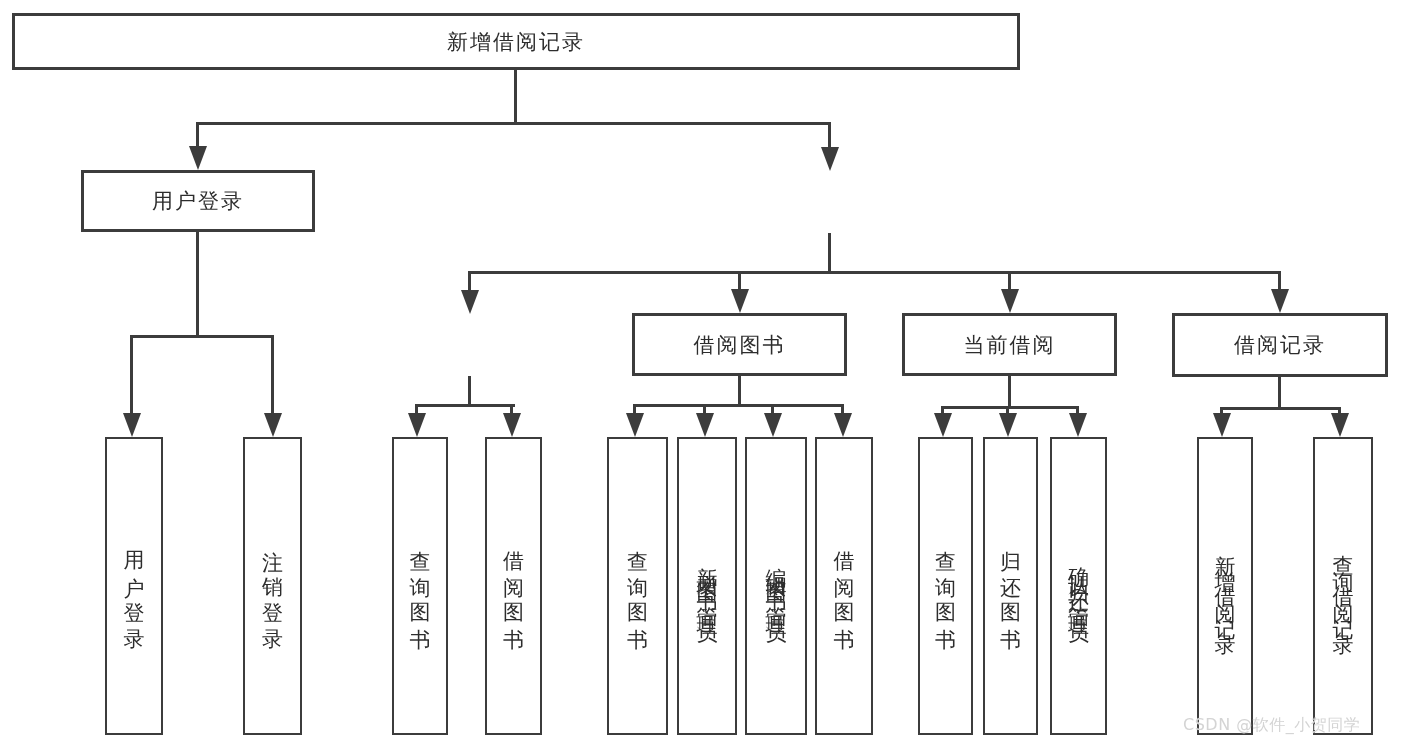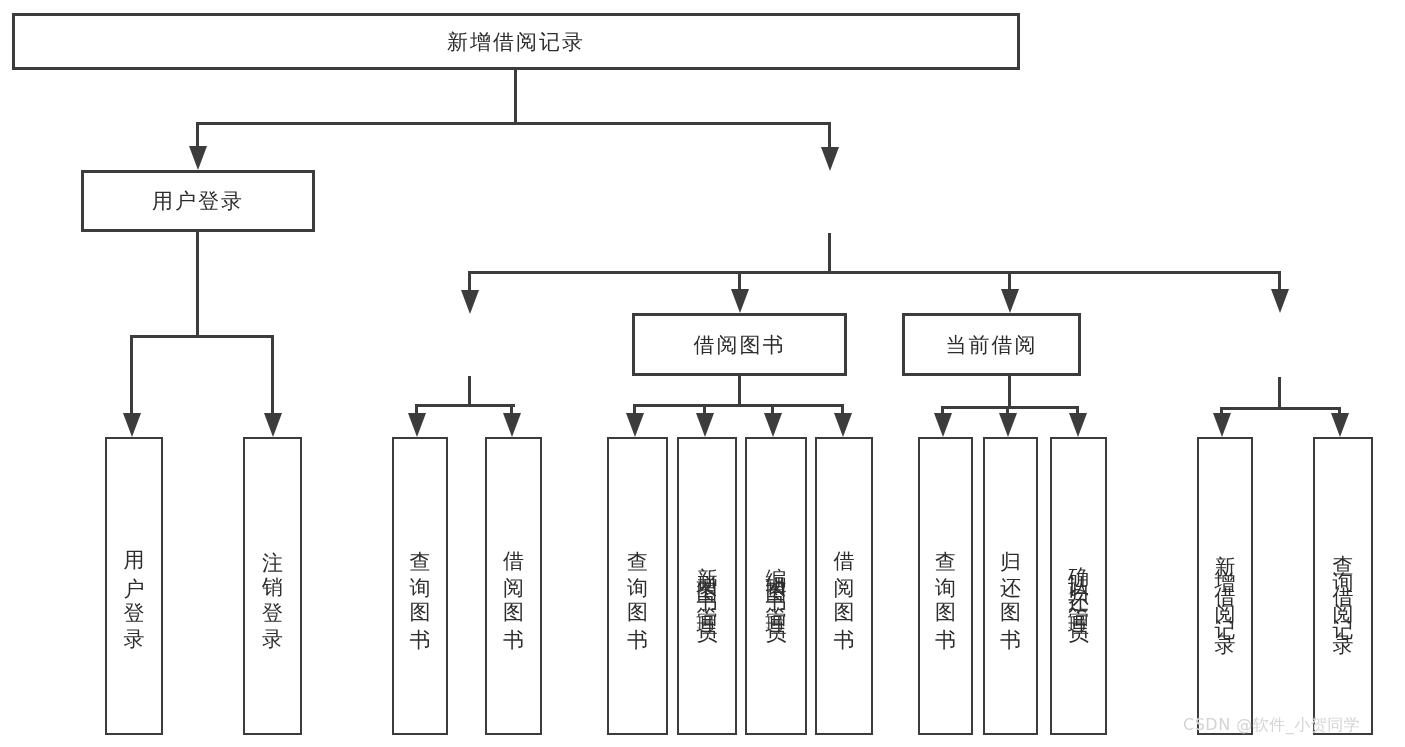--- a/index.html
+++ b/index.html
@@ -79,7 +79,7 @@
   <div class="arrow" style="left:1271px;top:289px;"></div>
 
   <div class="box" style="left:632px;top:313px;width:215px;height:63px;">借阅图书</div>
-  <div class="box" style="left:902px;top:313px;width:179px;height:63px;">当前借阅</div>
+  <div class="box" style="left:902px;top:313px;width:215px;height:63px;">当前借阅</div>
 
   <div class="vline" style="left:468px;top:376px;height:30px;"></div>
   <div class="hline" style="left:415px;top:404px;width:100px;"></div>

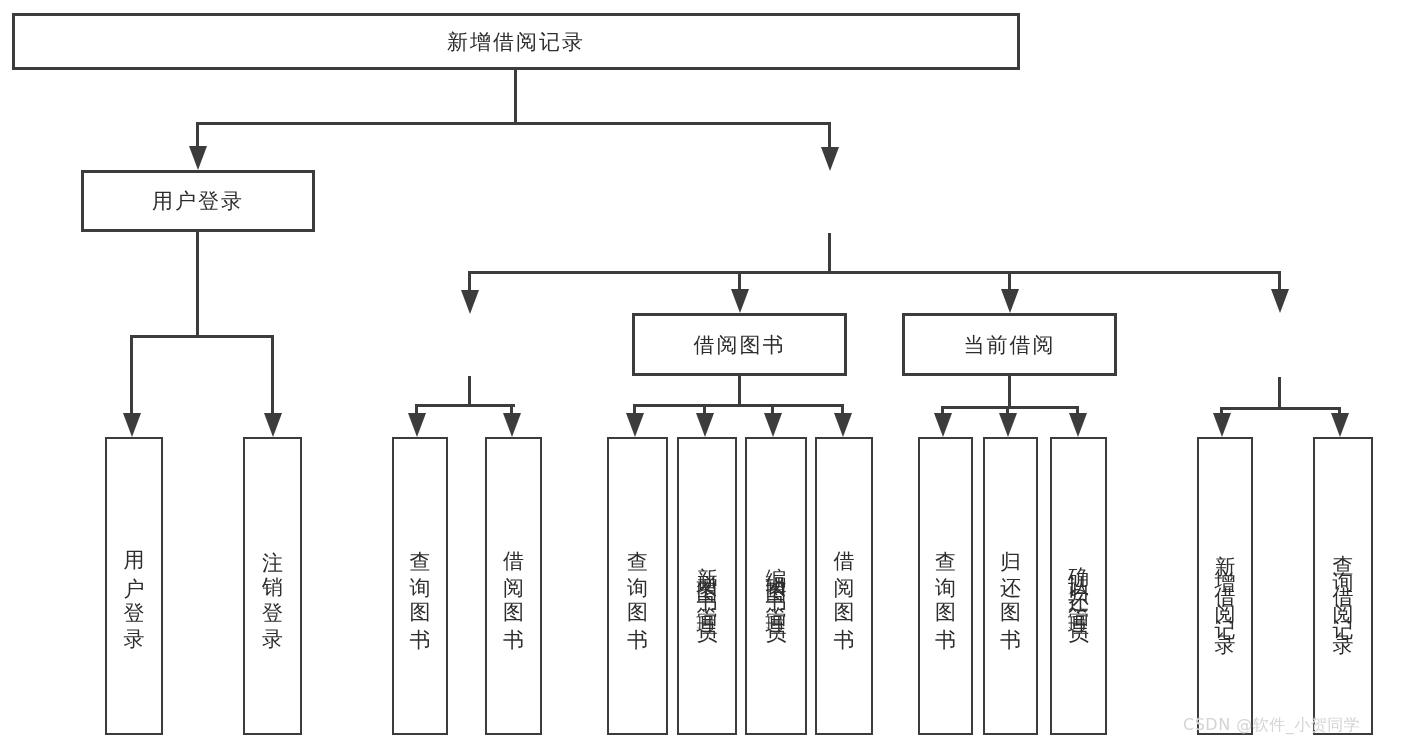--- a/index.html
+++ b/index.html
@@ -80,6 +80,7 @@
 
   <div class="box" style="left:632px;top:313px;width:215px;height:63px;">借阅图书</div>
   <div class="box" style="left:902px;top:313px;width:215px;height:63px;">当前借阅</div>
+  <div class="box" style="left:1172px;top:313px;width:216px;height:64px;">借阅记录</div>
 
   <div class="vline" style="left:468px;top:376px;height:30px;"></div>
   <div class="hline" style="left:415px;top:404px;width:100px;"></div>

